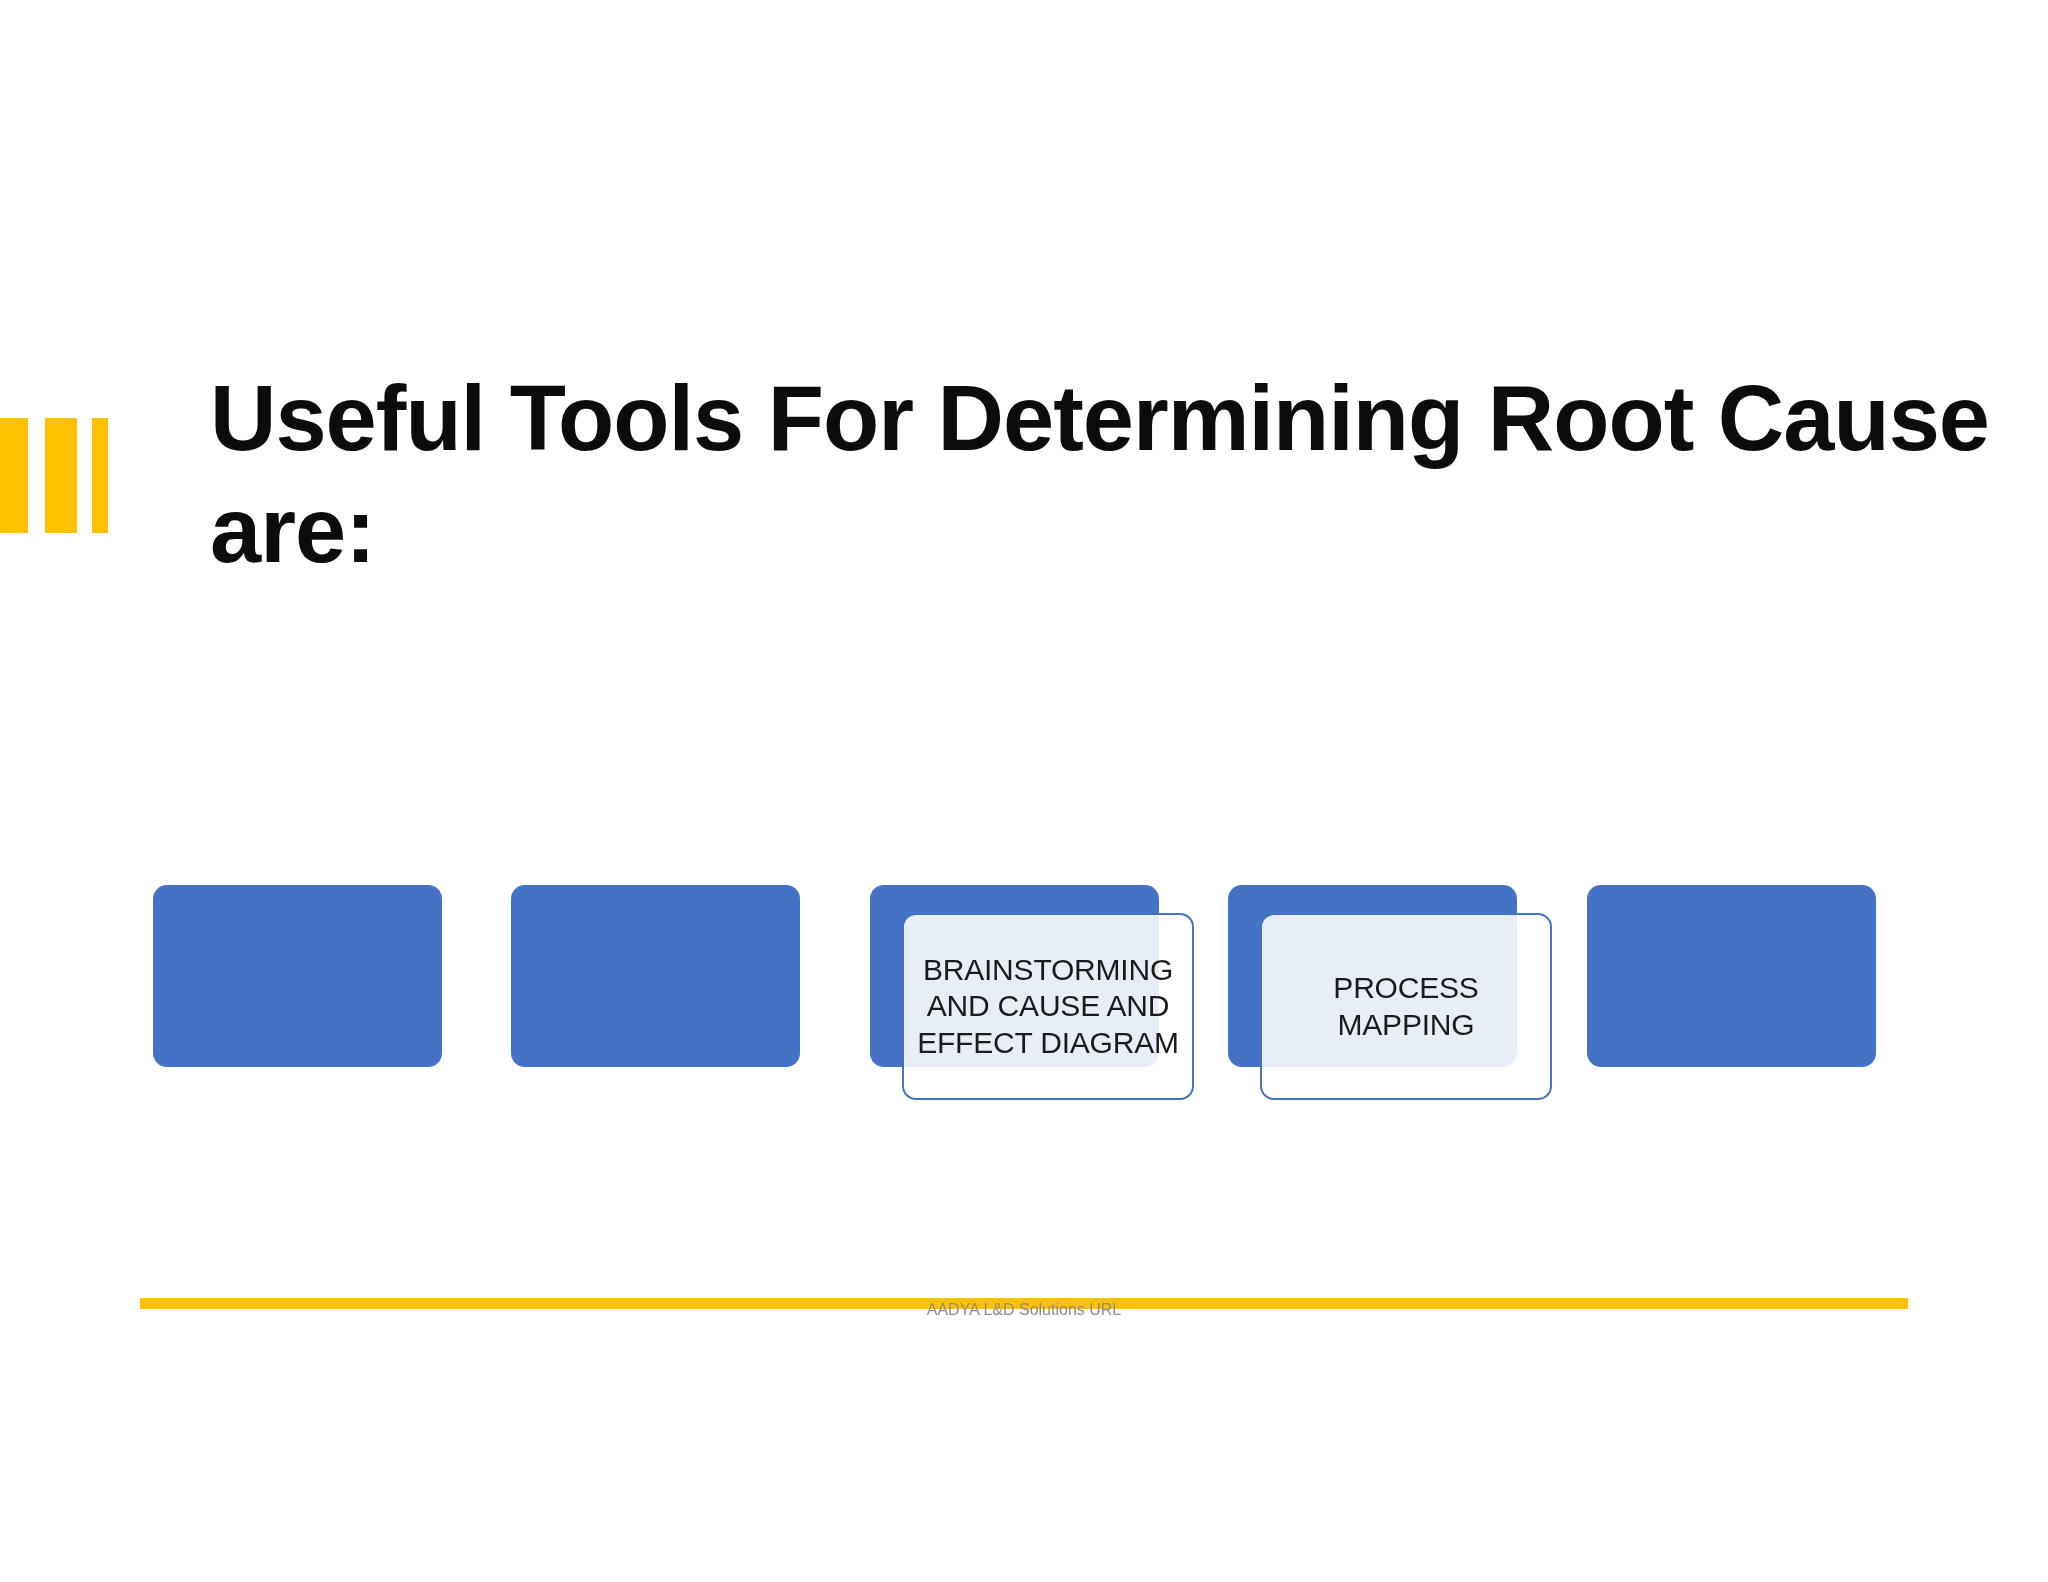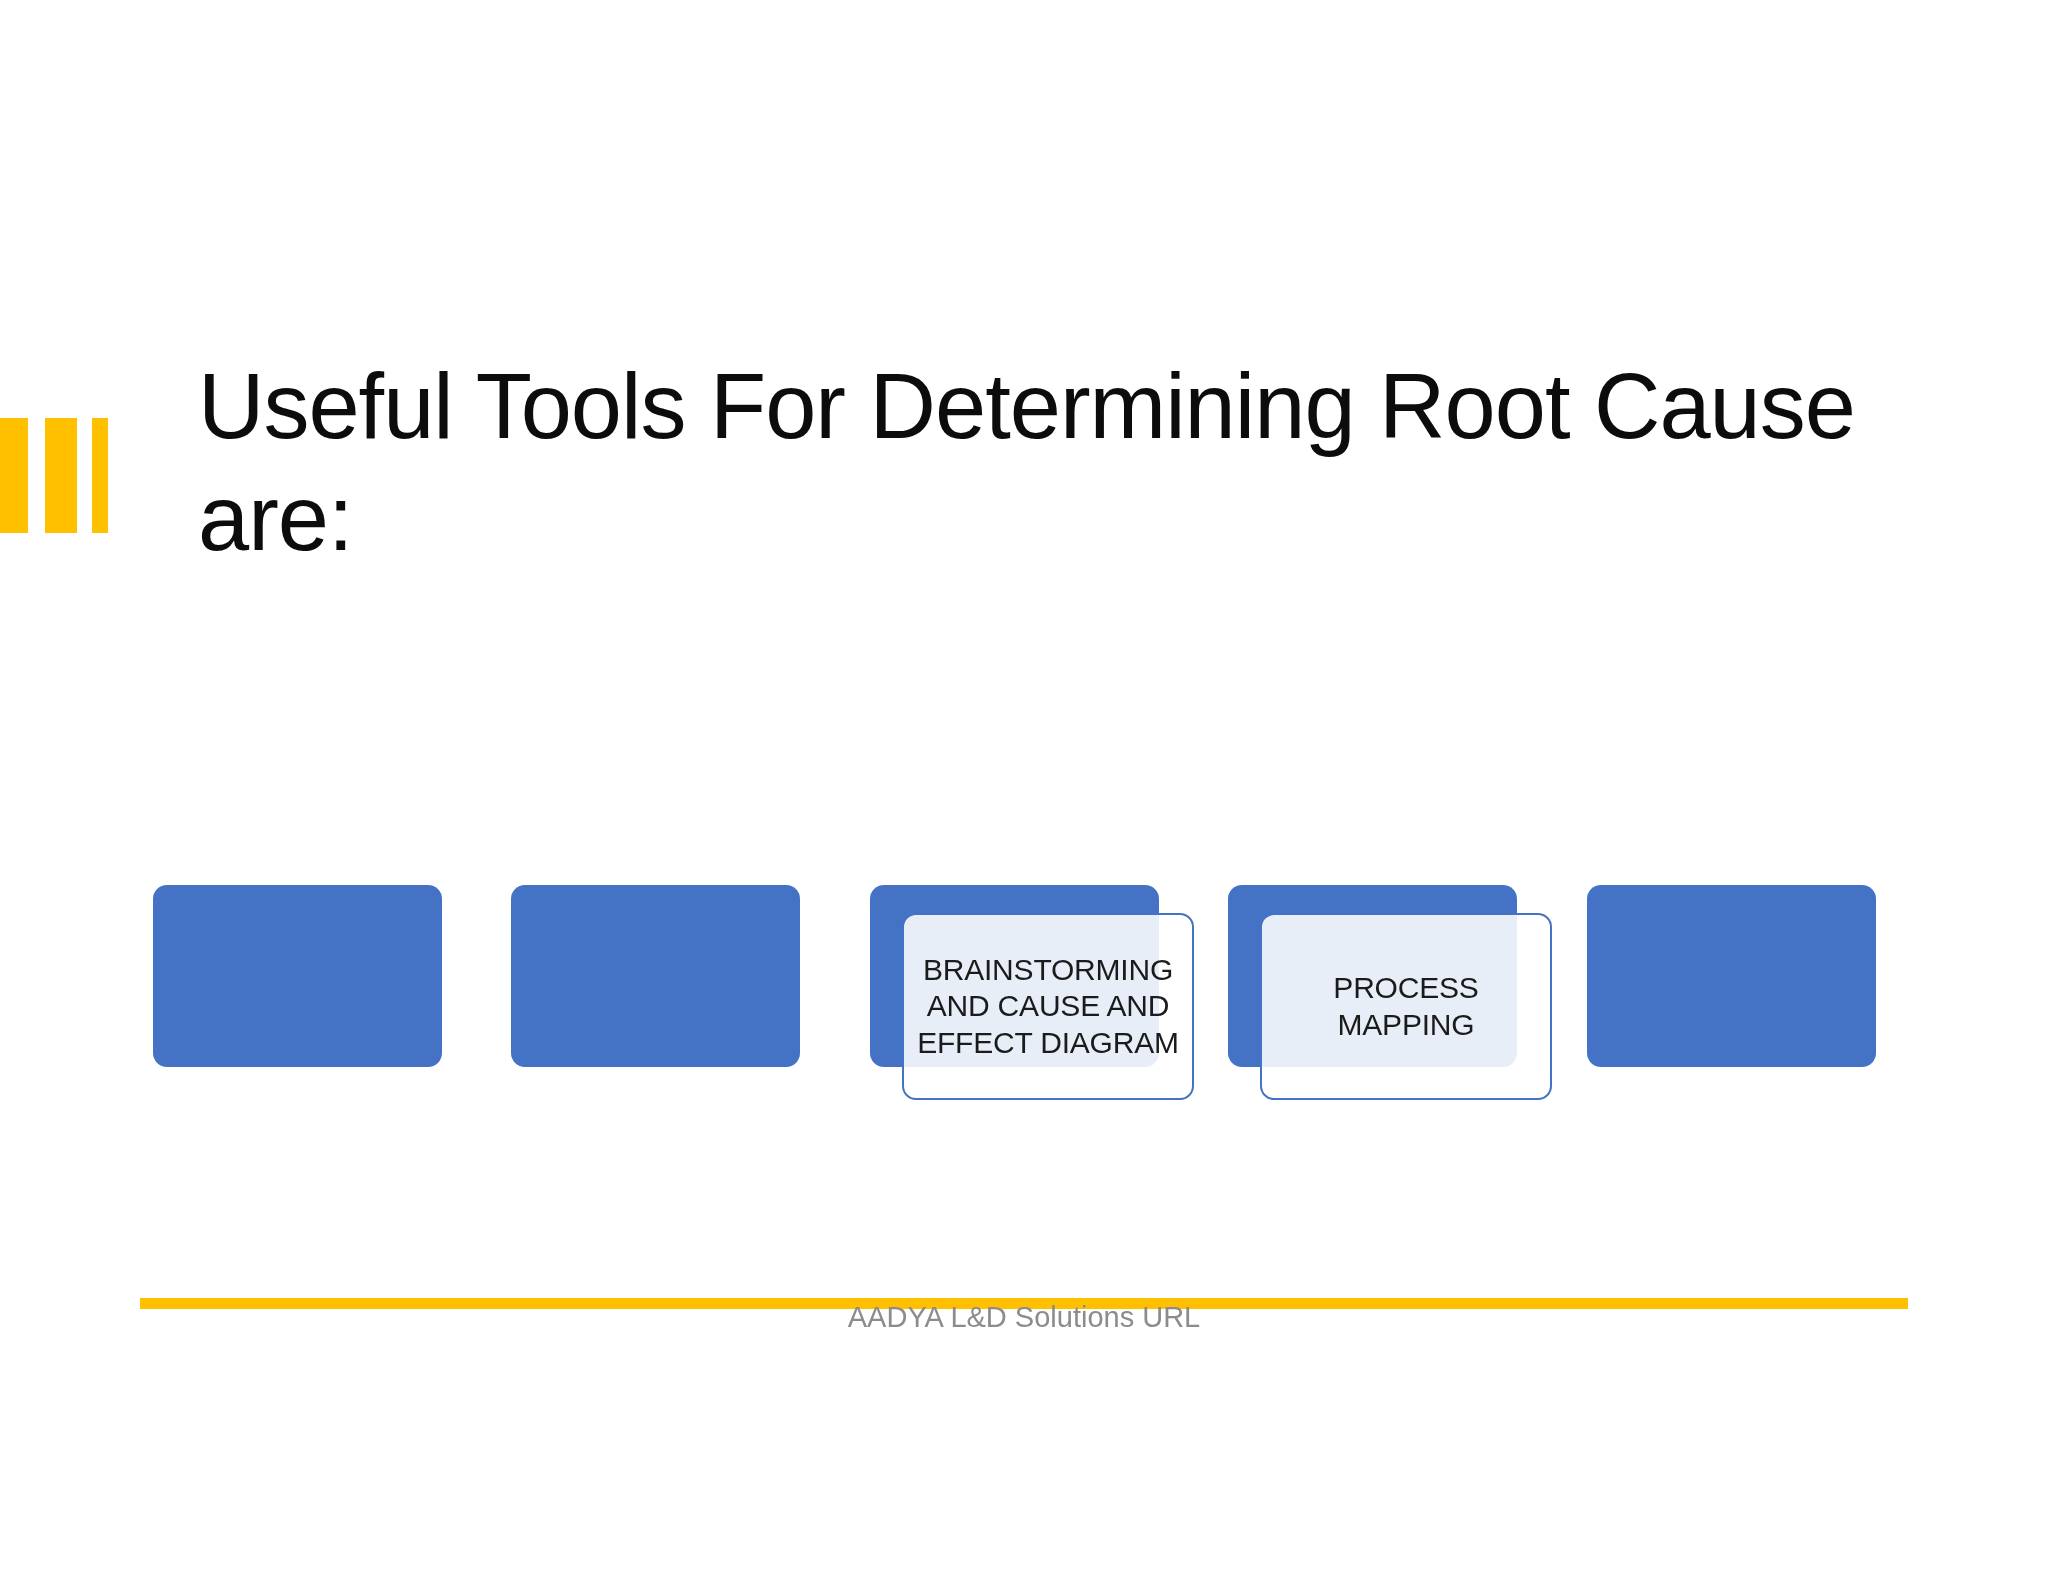--- a/index.html
+++ b/index.html
@@ -24,10 +24,10 @@
     position: absolute;
     left: 198px;
     top: 350px;
-    margin: 0;
+    margin: 12px;
     width: 1800px;
     font-size: 92px;
-    font-weight: 400;
+    font-weight: 700;
     line-height: 1.22;
     color: #0c0c0c;
     letter-spacing: -1px;

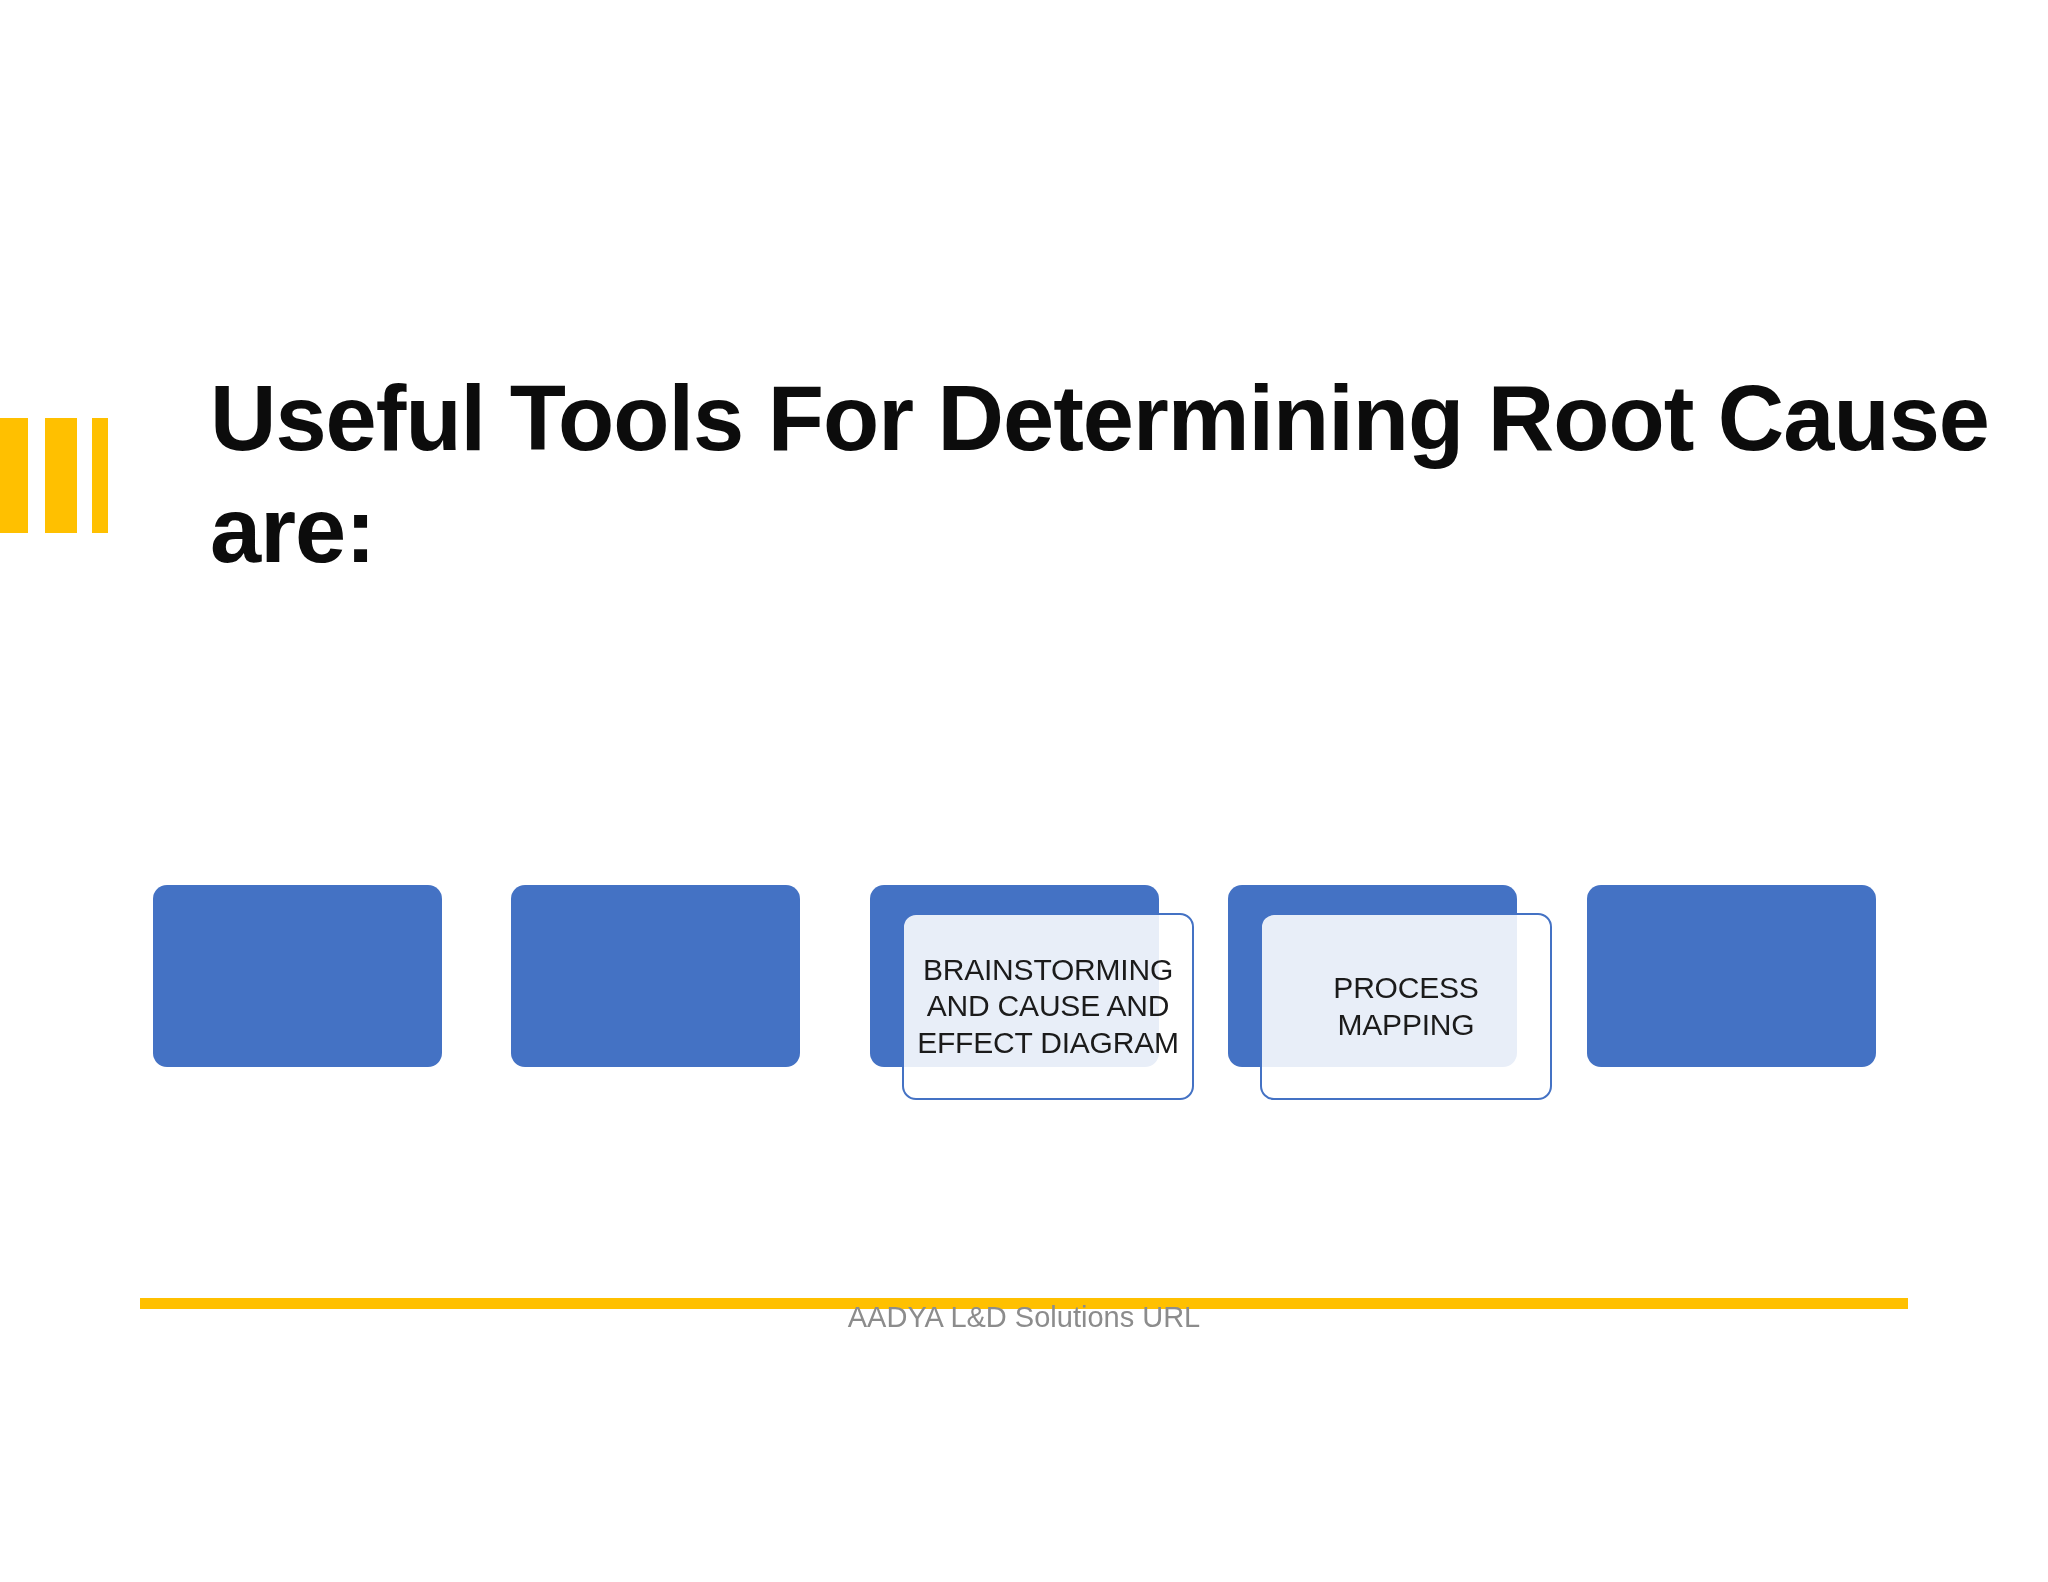--- a/index.html
+++ b/index.html
@@ -84,7 +84,7 @@
     left: 0; top: 1300px;
     width: 2048px;
     text-align: center;
-    font-size: 29px;
+    font-size: 16px;
     line-height: 1.2;
     color: #8C8C8C;
   }

